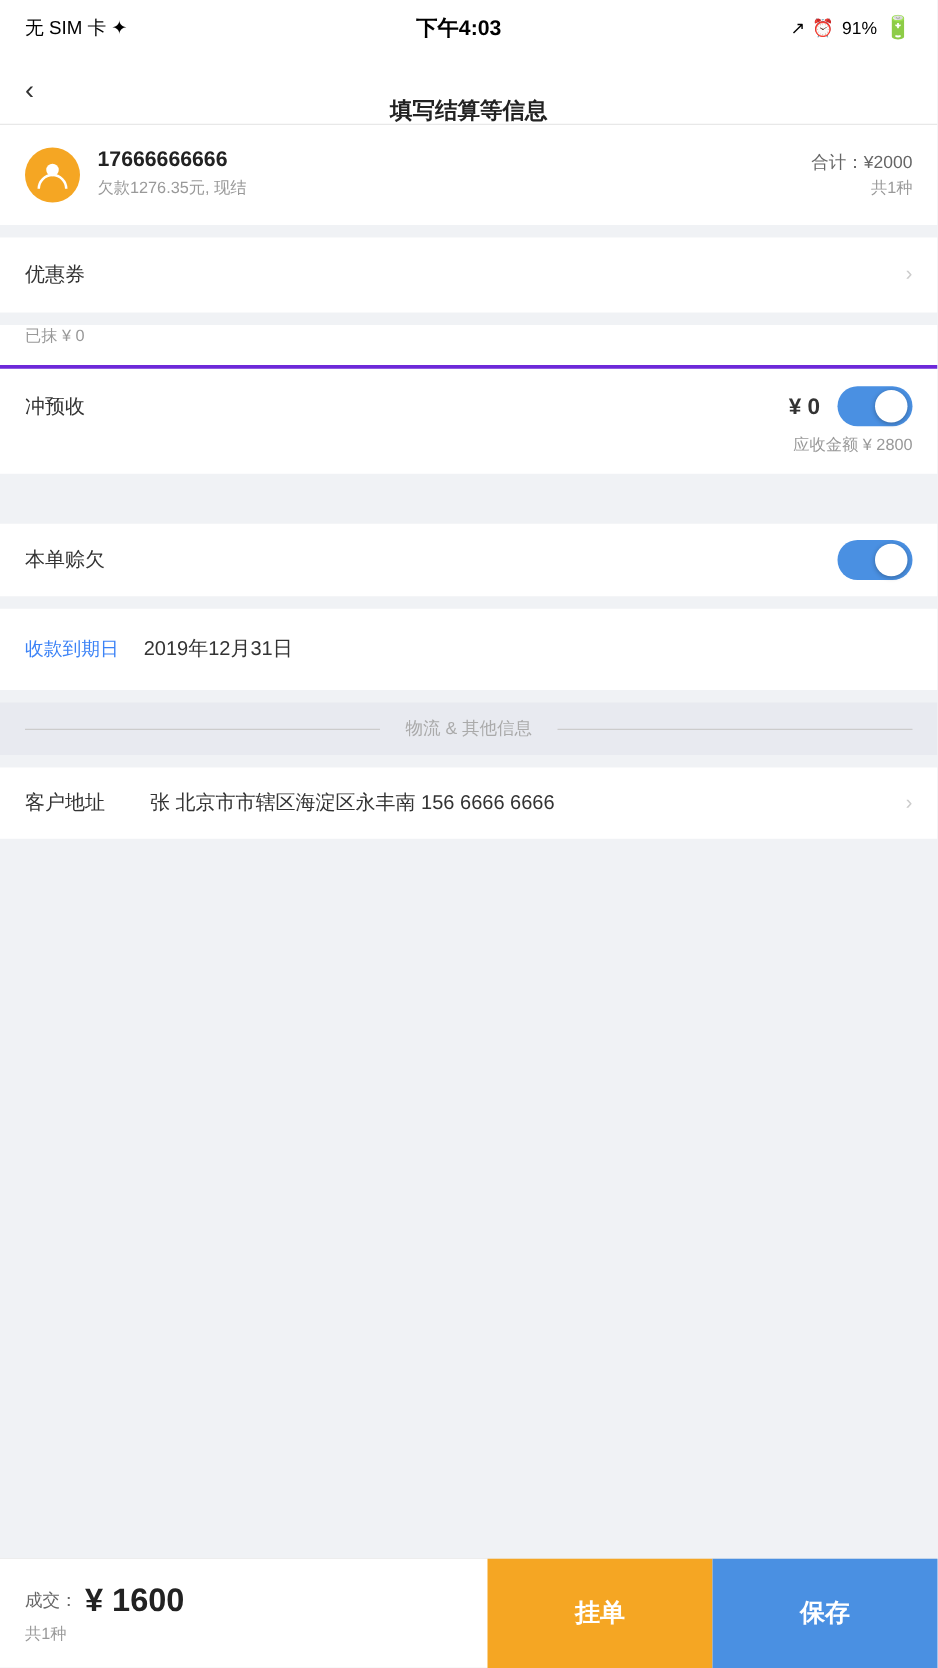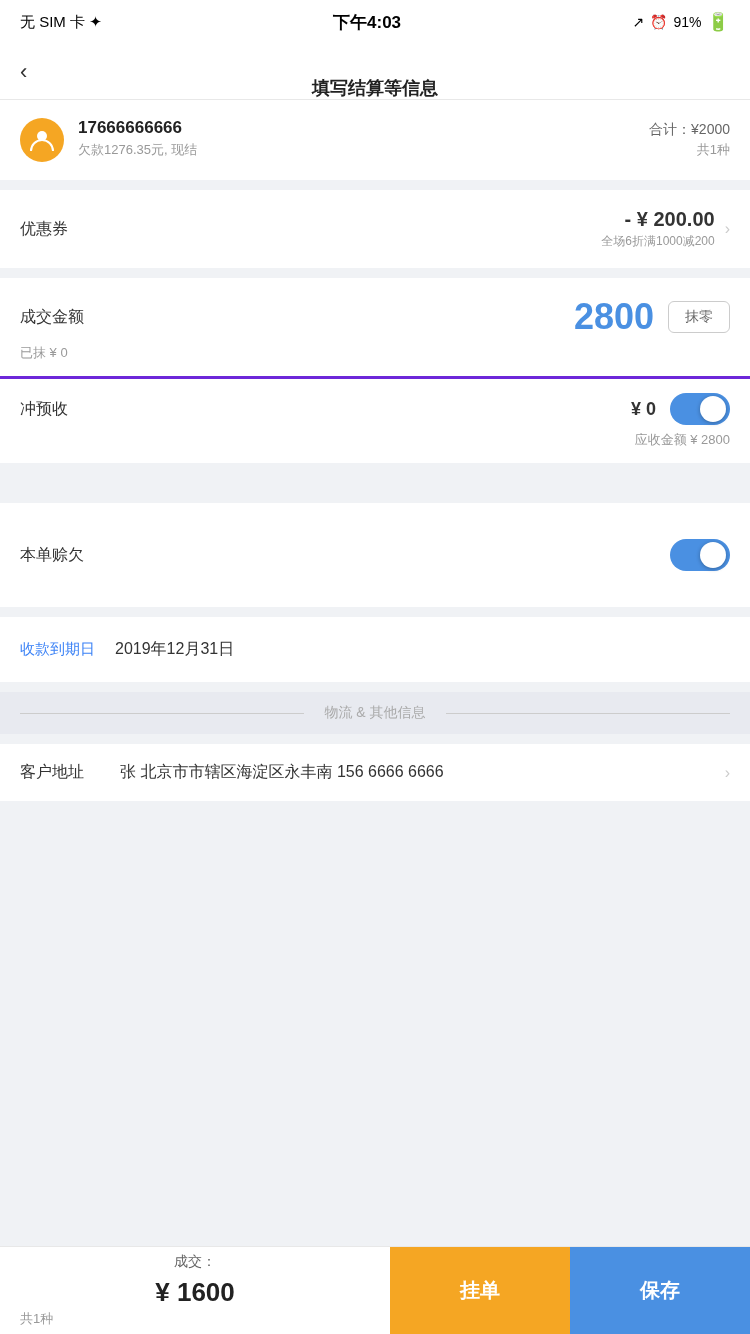--- a/index.html
+++ b/index.html
@@ -433,10 +433,6 @@
     <div class="row">
       <span class="row-label">优惠券</span>
       <div class="row-right">
-        <div>
-          <div class="coupon-amount">- ¥ 200.00</div>
-          <div class="coupon-desc">全场6折满1000减200</div>
-        </div>
         <span class="chevron">›</span>
       </div>
     </div>

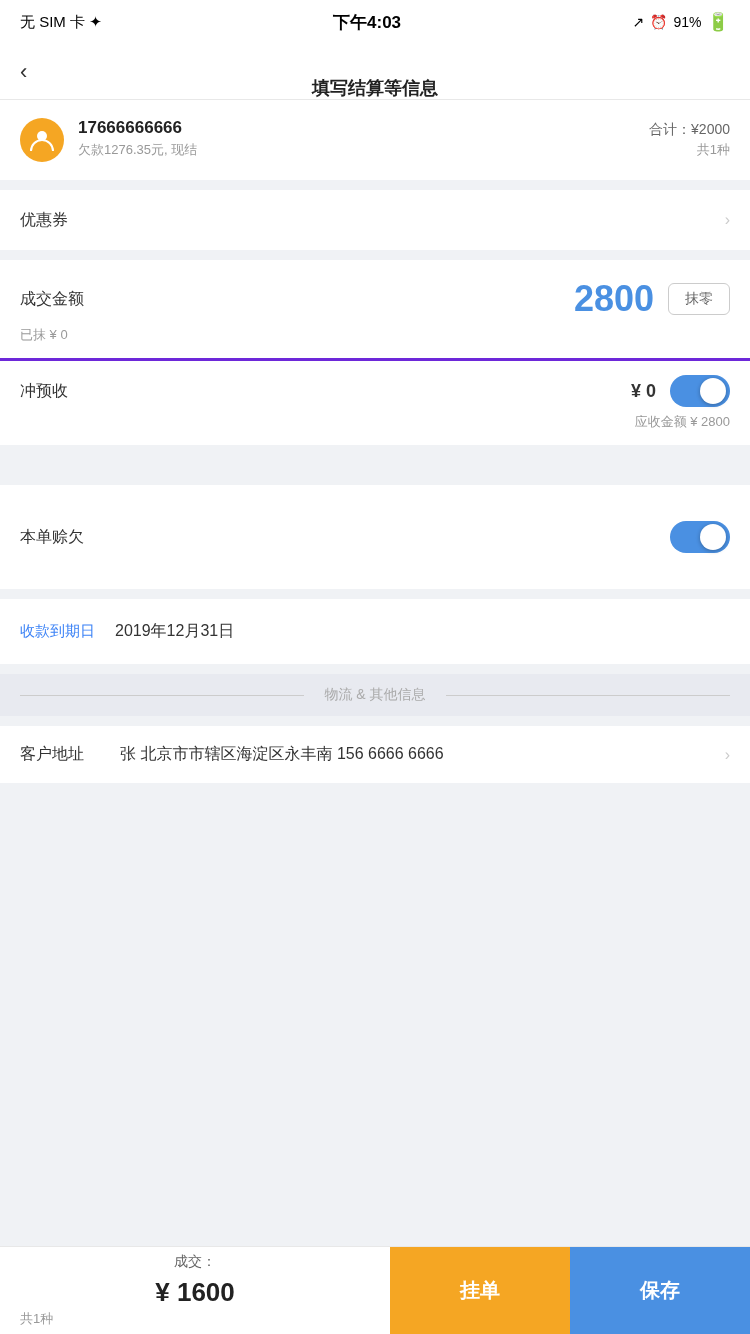--- a/index.html
+++ b/index.html
@@ -439,13 +439,6 @@
   </div>
 
   <div class="amount-section">
-    <div class="amount-row">
-      <span class="amount-label">成交金额</span>
-      <div class="amount-right">
-        <span class="amount-value">2800</span>
-        <button class="round-btn">抹零</button>
-      </div>
-    </div>
     <div class="erased-row">
       <span>已抹  ¥ 0</span>
     </div>

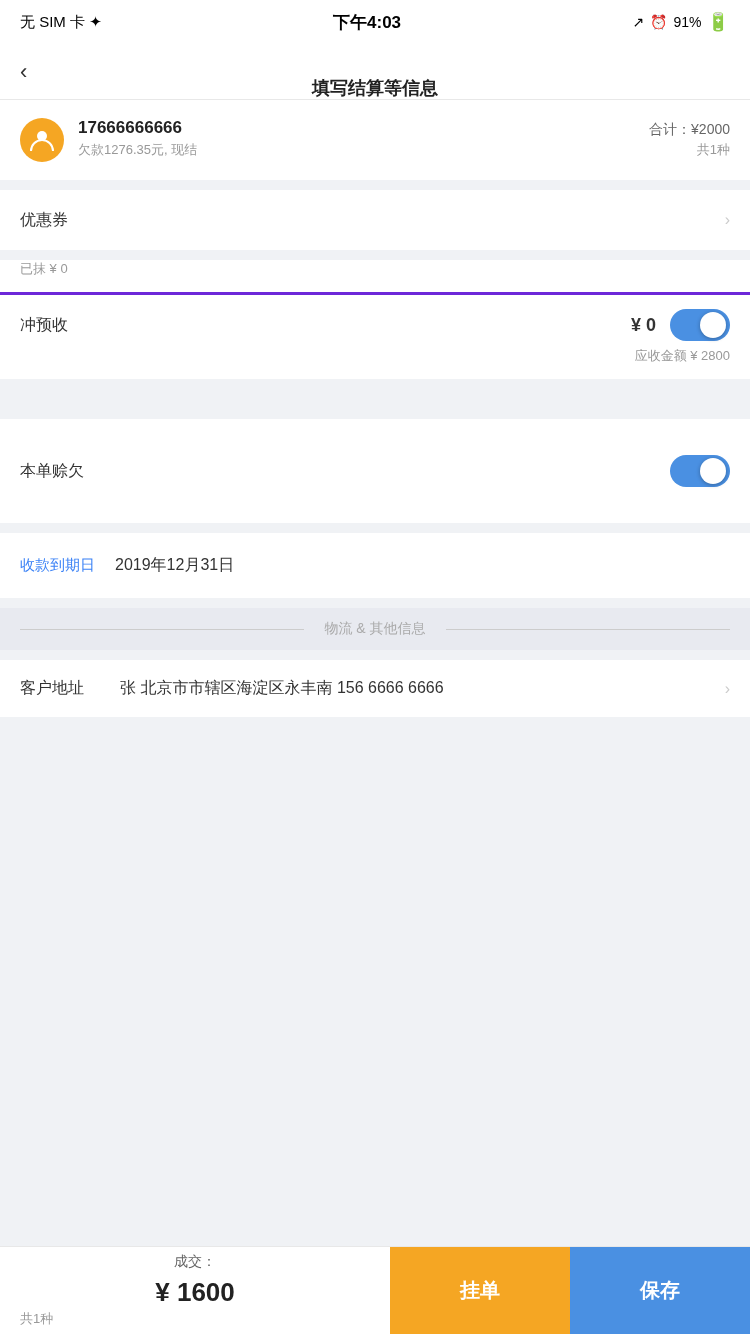--- a/index.html
+++ b/index.html
@@ -247,7 +247,7 @@
       display: flex;
       align-items: center;
       justify-content: space-between;
-      padding: 36px 20px;
+      padding: 13px 20px;
       margin-top: 40px;
     }
     .debt-label {

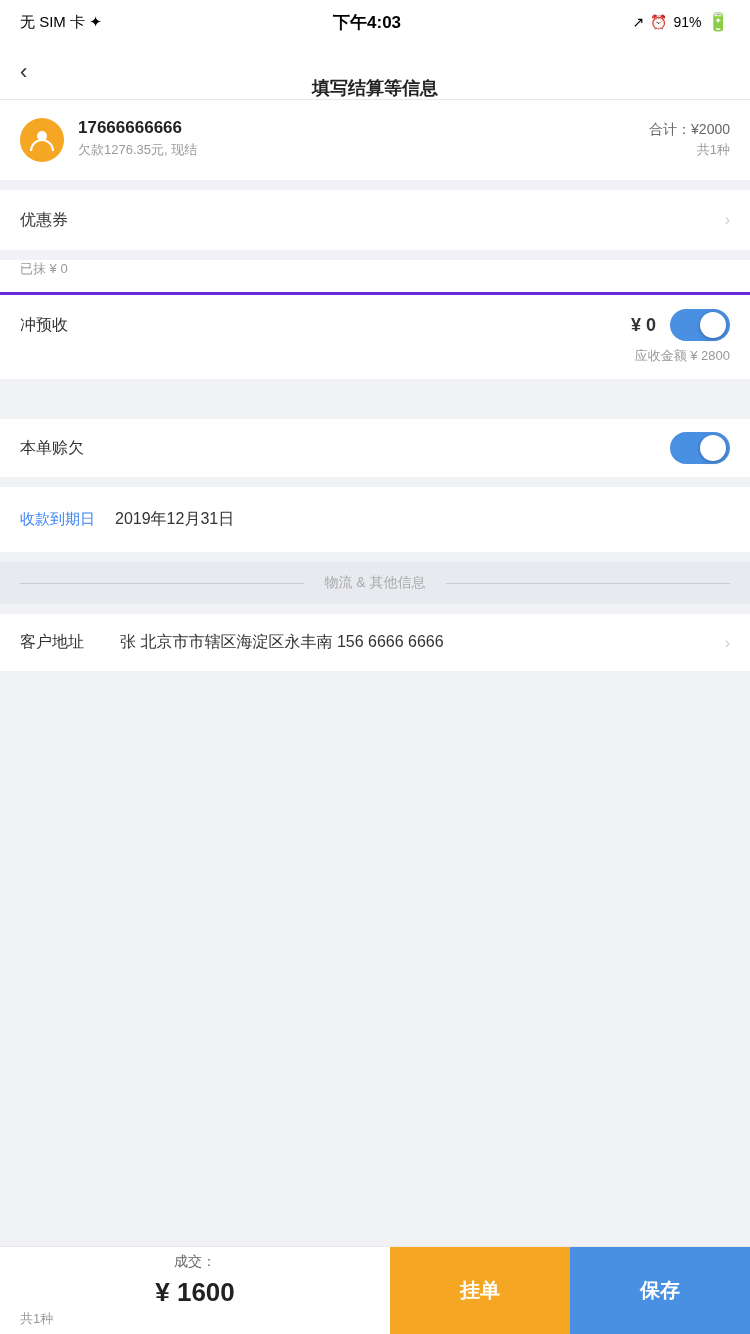--- a/index.html
+++ b/index.html
@@ -350,7 +350,6 @@
       display: flex;
       align-items: center;
       gap: 6px;
-      flex-direction: column;
     }
     .bottom-amount {
       font-size: 26px;

